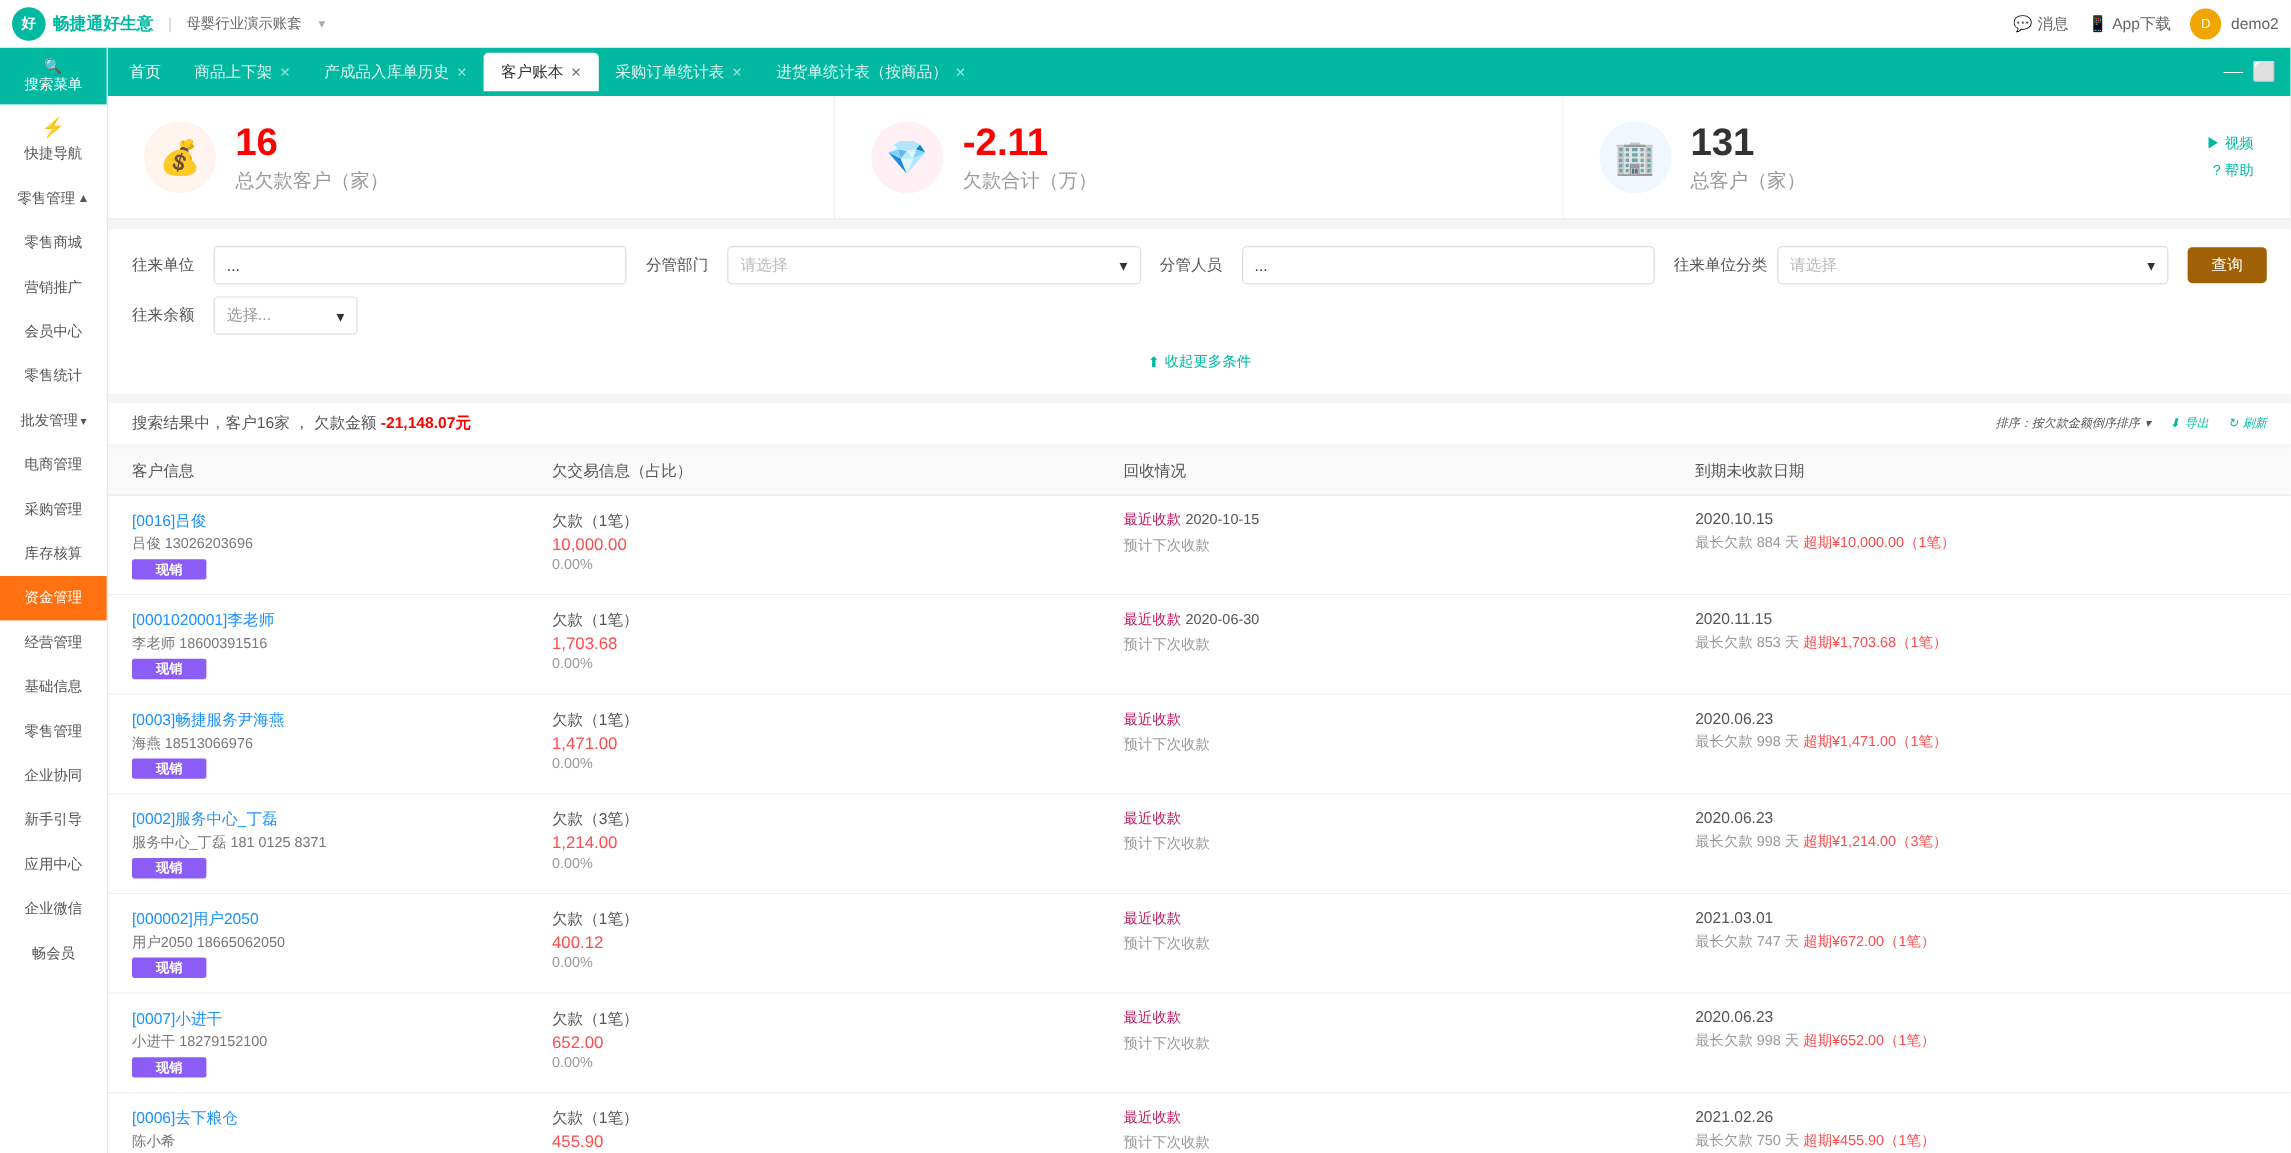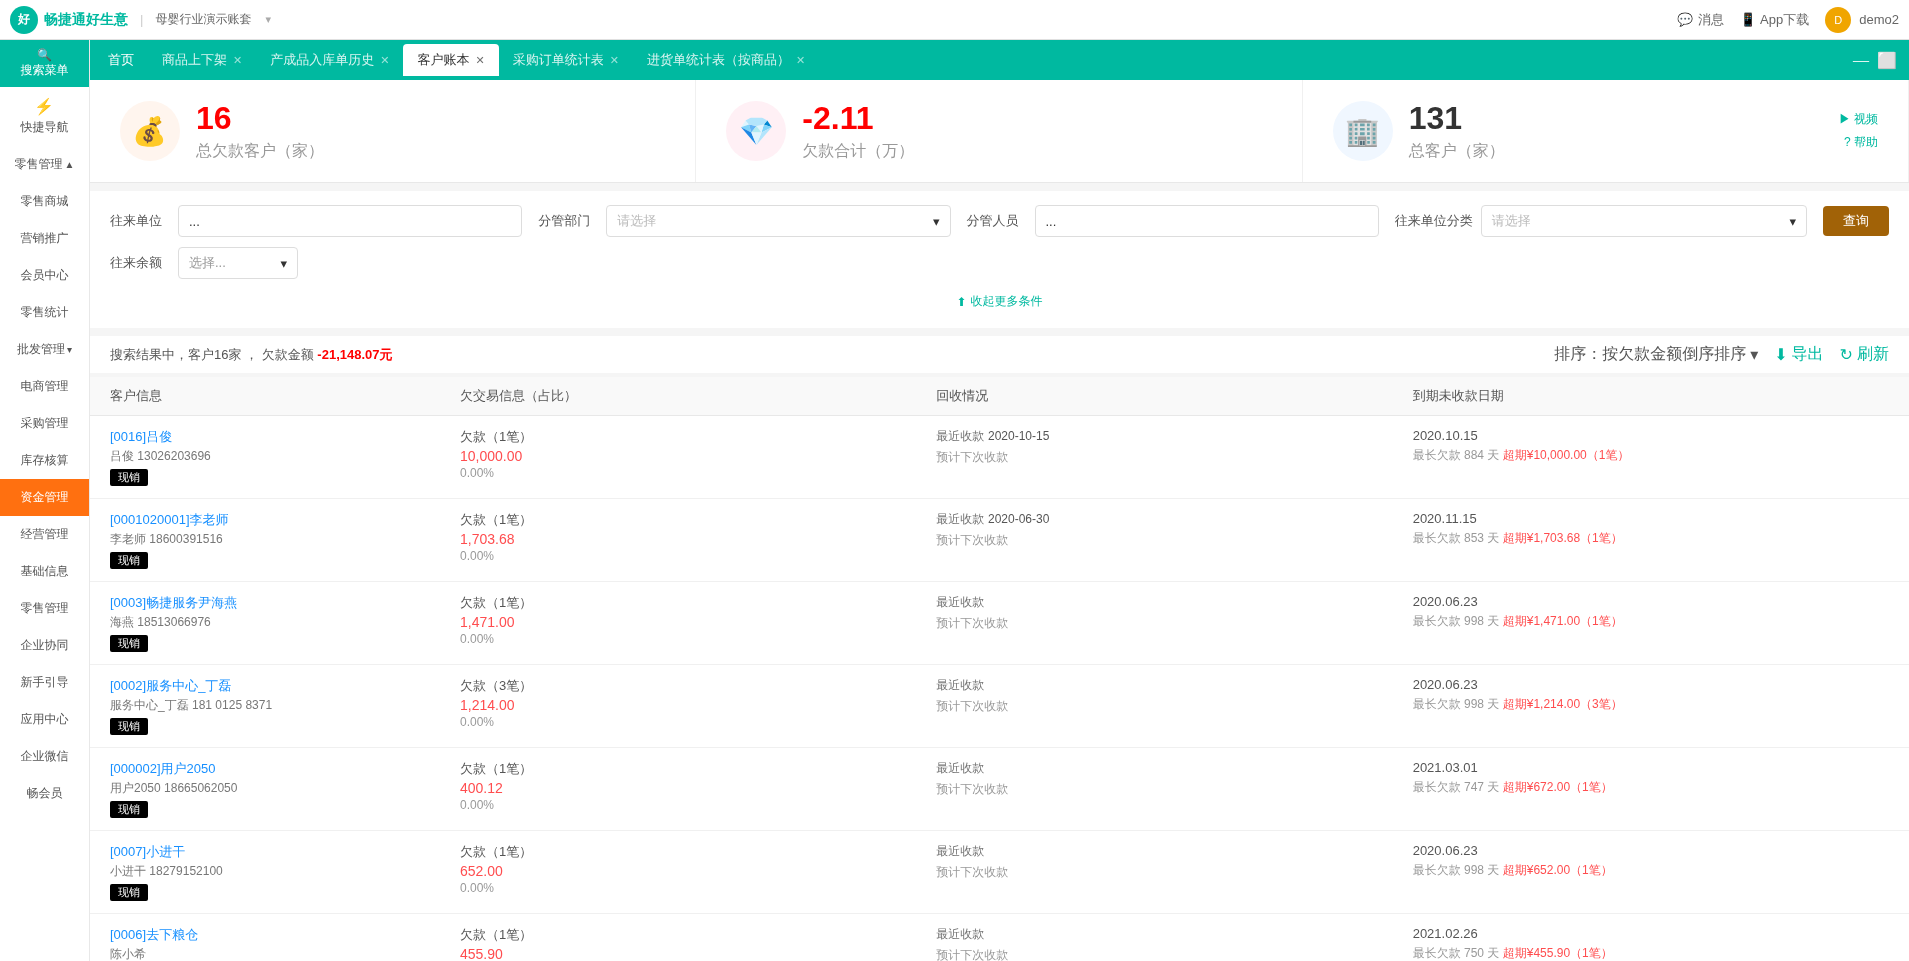--- a/index.html
+++ b/index.html
@@ -71,7 +71,7 @@
     .result-bar { background: #fff; padding: 8px 20px; display: flex; align-items: center; justify-content: space-between; margin-bottom: 4px; }
     .result-info { font-size: 13px; color: #555; }
     .result-info span.highlight { color: #ff0000; font-weight: bold; }
-    .result-actions { display: flex; align-items: center; gap: 16px; font-size: 16px; color: #555; }
+    .result-actions { display: flex; align-items: center; gap: 16px; font-size: 10px; color: #555; font-style: italic; }
     .sort-btn { display: flex; align-items: center; gap: 4px; cursor: pointer; }
     .action-btn { display: flex; align-items: center; gap: 4px; cursor: pointer; color: #00b9a0; }
 

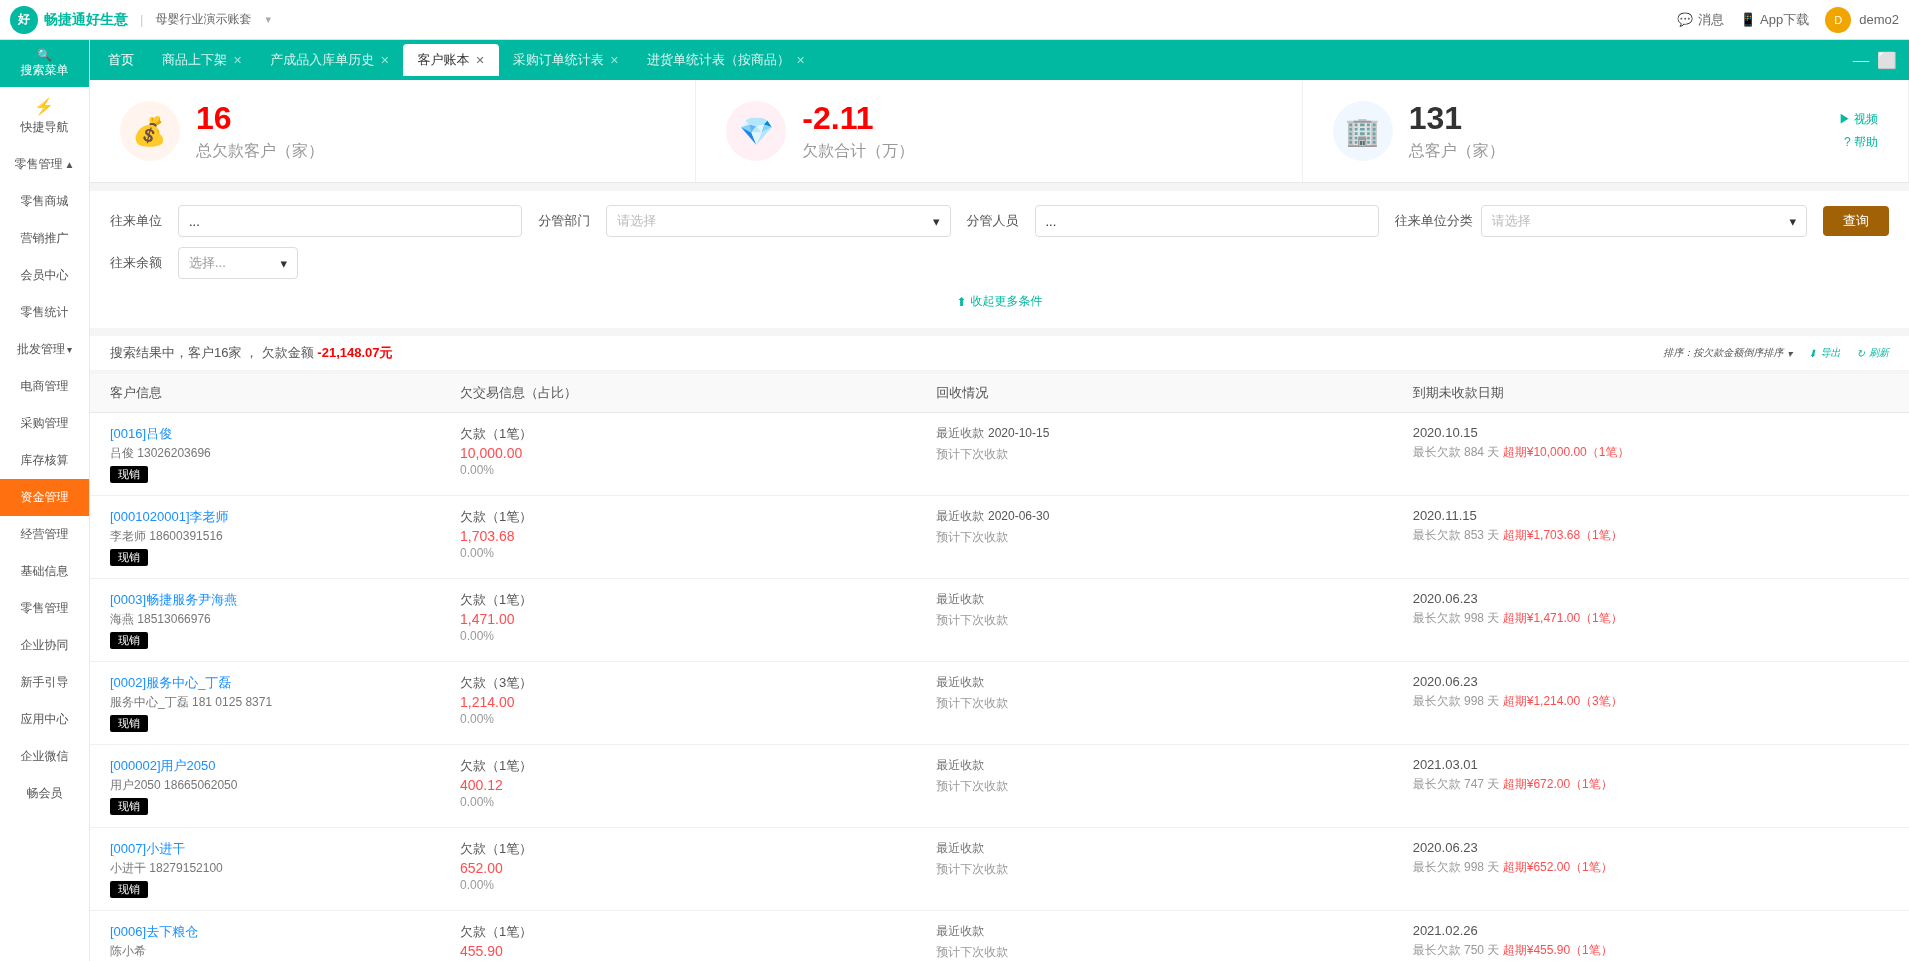--- a/index.html
+++ b/index.html
@@ -88,7 +88,7 @@
     .debt-amount { color: #ff4d4f; font-size: 14px; font-weight: 500; margin-top: 2px; }
     .debt-percent { font-size: 12px; color: #999; margin-top: 2px; }
 
-    .recv-label { font-size: 12px; color: #737373; }
+    .recv-label { font-size: 12px; color: #be185d; }
     .recv-date { font-size: 12px; color: #555; }
     .recv-next { font-size: 12px; color: #999; margin-top: 4px; }
 

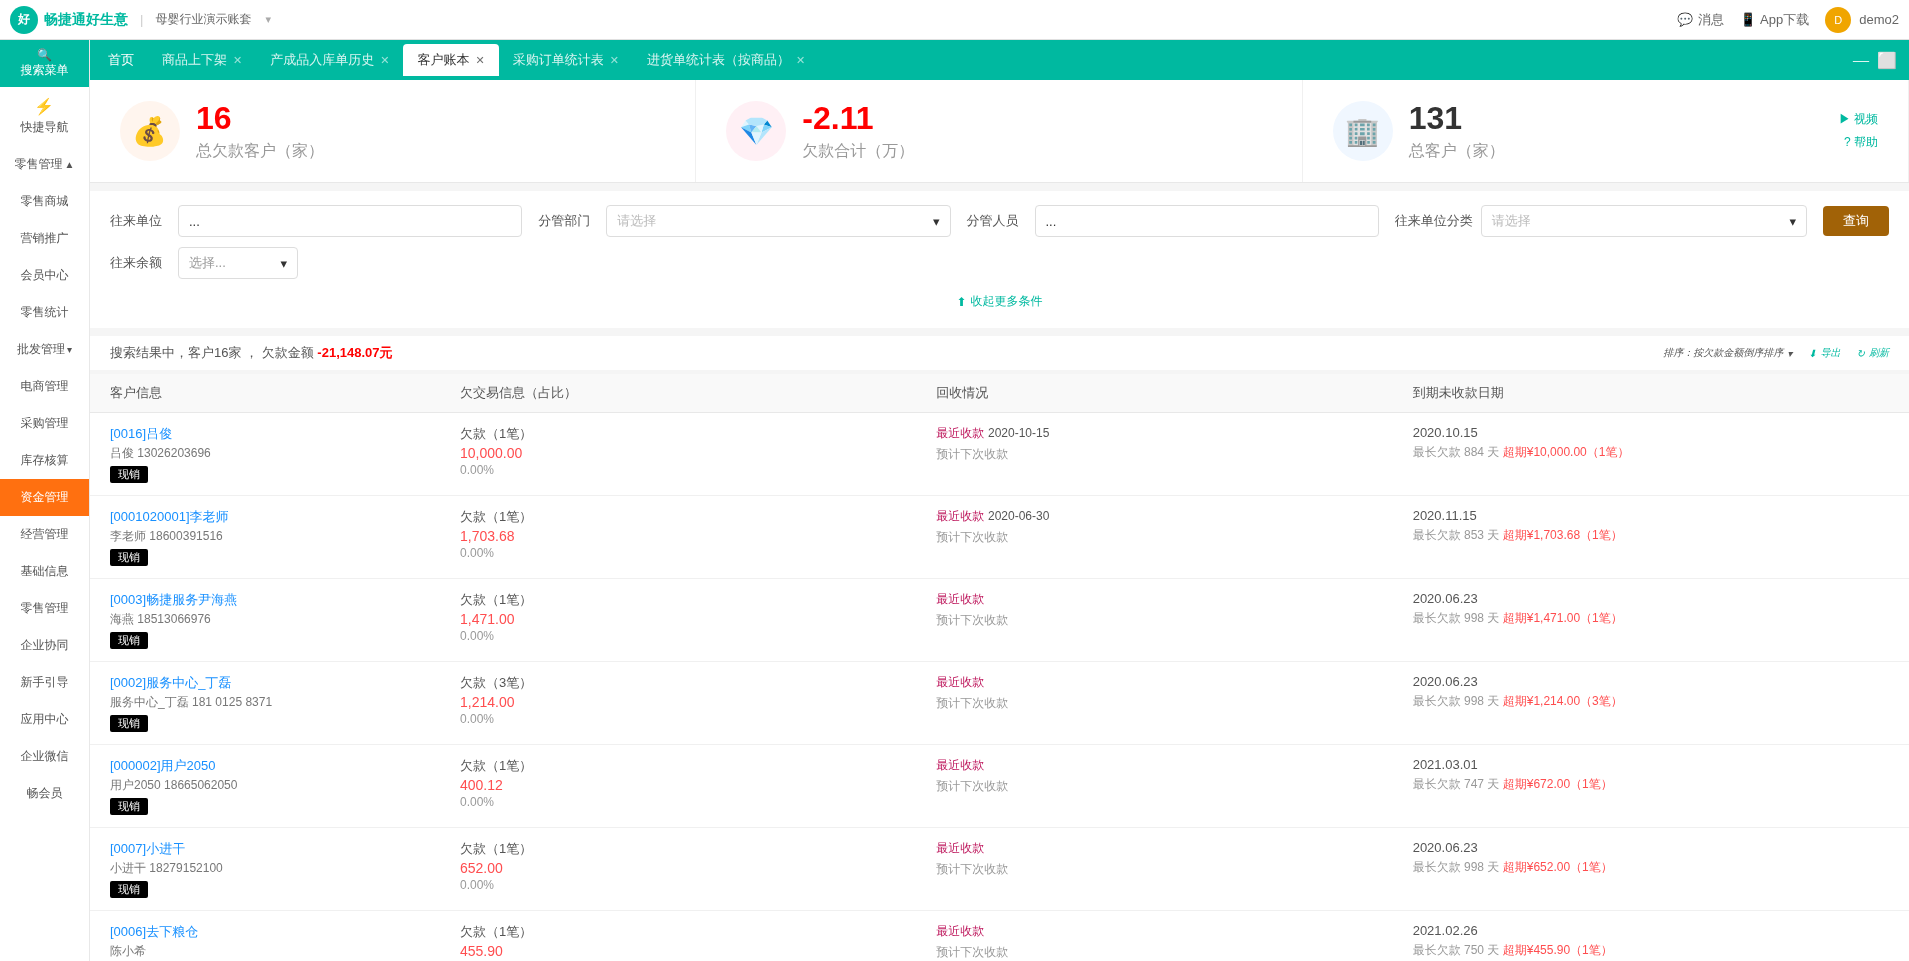--- a/index.html
+++ b/index.html
@@ -82,7 +82,7 @@
 
     .customer-name { color: #1890ff; font-size: 13px; cursor: pointer; text-decoration: none; }
     .customer-sub { font-size: 12px; color: #777; margin-top: 2px; }
-    .tag { display: inline-block; background: #000000; color: #fff; font-size: 11px; padding: 1px 8px; border-radius: 2px; margin-top: 4px; }
+    .tag { display: inline-block; background: #8b5cf6; color: #fff; font-size: 11px; padding: 1px 20px; border-radius: 2px; margin-top: 4px; font-weight: bold; }
 
     .debt-count { font-size: 13px; color: #555; }
     .debt-amount { color: #ff4d4f; font-size: 14px; font-weight: 500; margin-top: 2px; }

